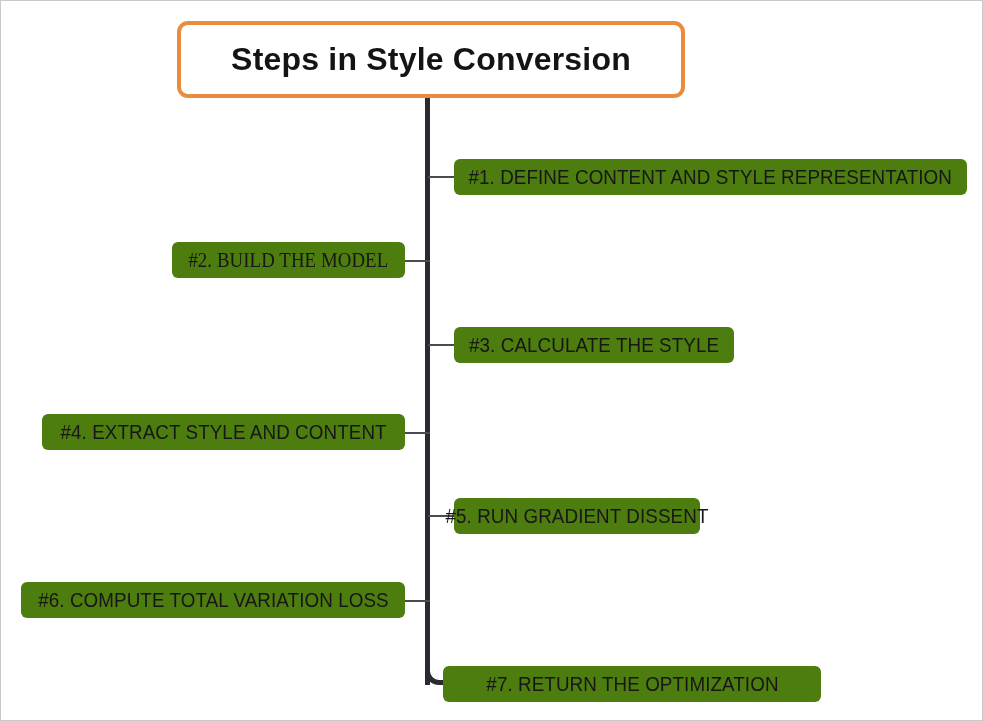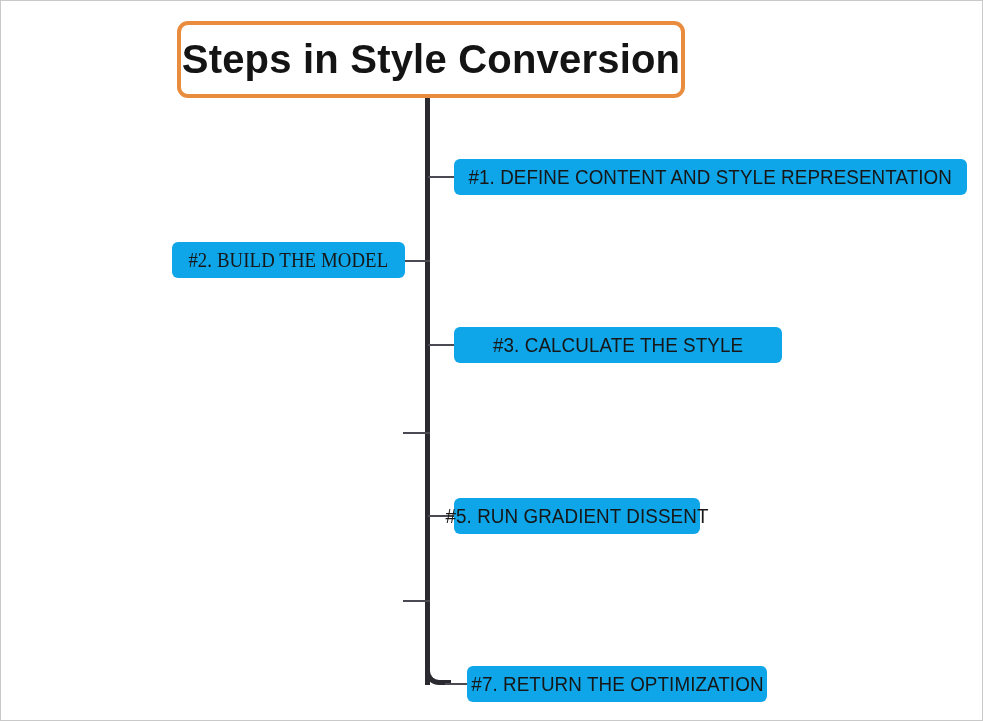--- a/index.html
+++ b/index.html
@@ -36,7 +36,7 @@
     z-index: 5;
   }
   #title-text {
-    font-size: 40px;
+    font-size: 32px;
     font-weight: bold;
     color: #141414;
     letter-spacing: 0.2px;

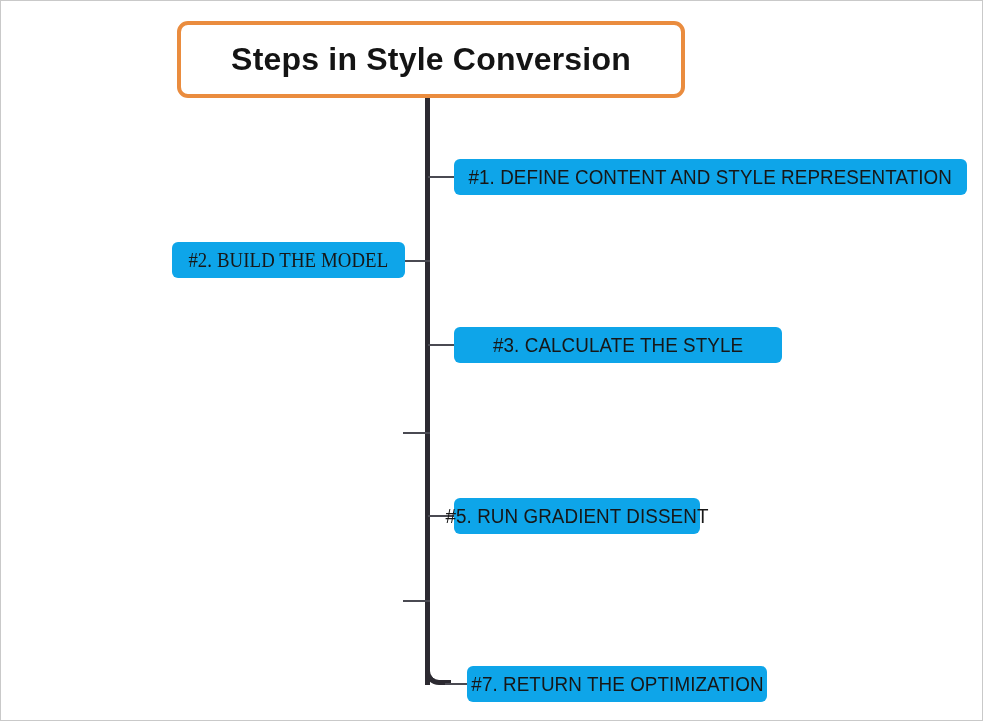--- a/index.html
+++ b/index.html
@@ -76,7 +76,7 @@
     position: absolute;
     height: 36px;
     box-sizing: border-box;
-    background: #0ea5e9;
+    background: #4d7c0f;
     border-radius: 6px;
     display: flex;
     align-items: center;

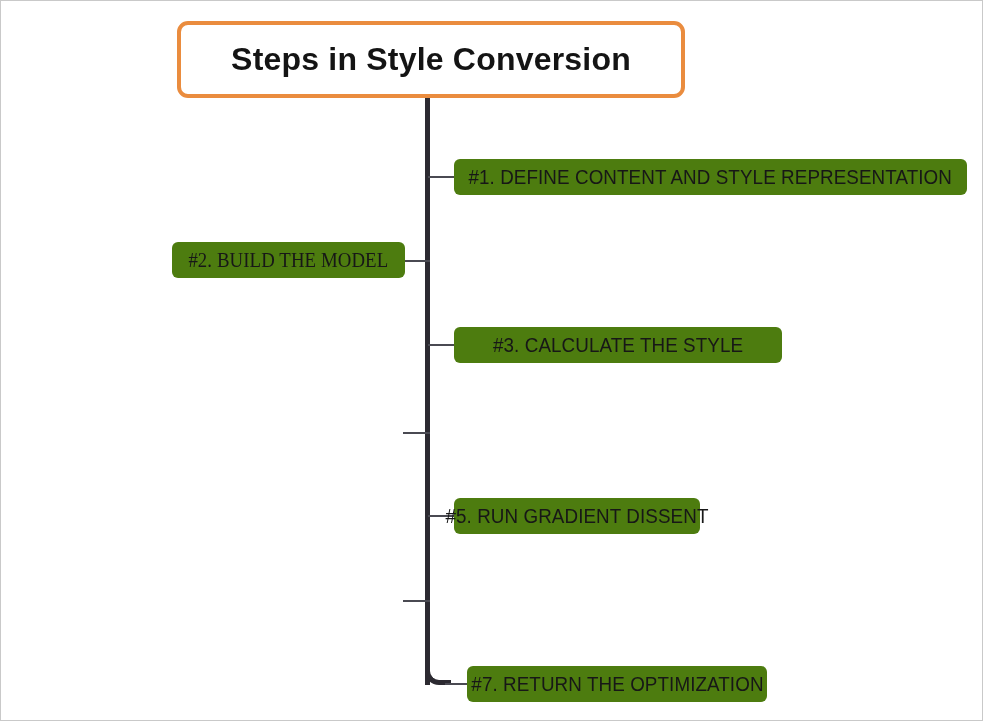--- a/index.html
+++ b/index.html
@@ -116,7 +116,7 @@
   </div>
 
   <div class="connector" style="left:427px; top:343px; width:28px;"></div>
-  <div class="item-box" style="left:453px; top:326px; width:328px;">
+  <div class="item-box" style="left:453px; top:326px; width:280px;">
     <span class="item-label">#3. CALCULATE THE STYLE</span>
   </div>
 

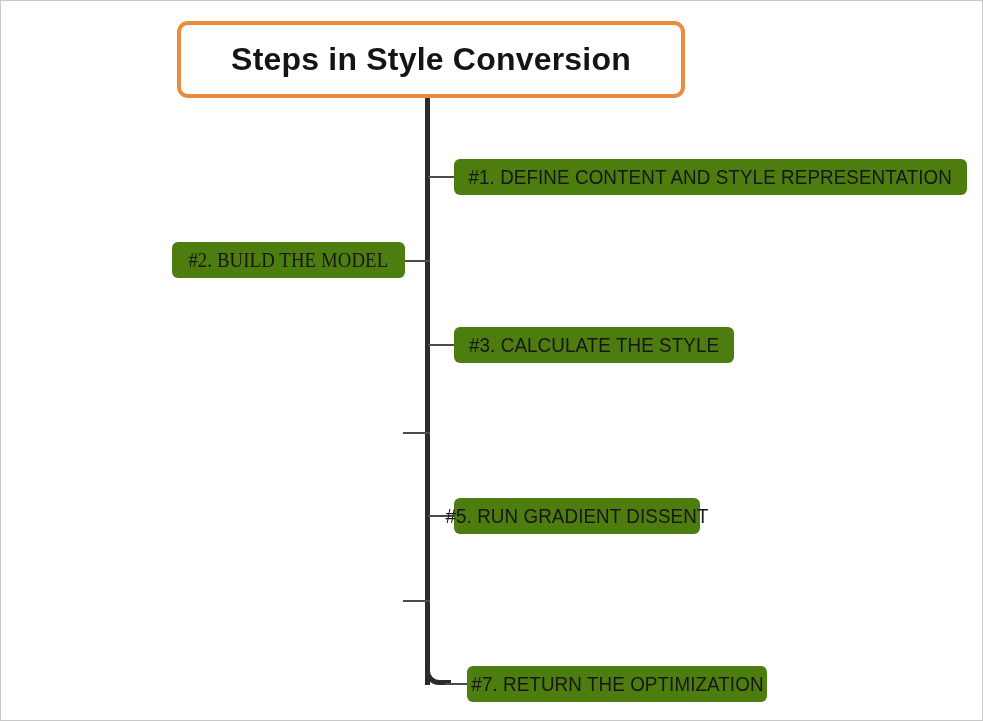--- a/index.html
+++ b/index.html
@@ -121,6 +121,9 @@
   </div>
 
   <div class="connector" style="left:402px; top:431px; width:27px;"></div>
+  <div class="item-box" style="left:41px; top:413px; width:363px;">
+    <span class="item-label">#4. EXTRACT STYLE AND CONTENT</span>
+  </div>
 
   <div class="connector" style="left:427px; top:514px; width:28px;"></div>
   <div class="item-box" style="left:453px; top:497px; width:246px;">

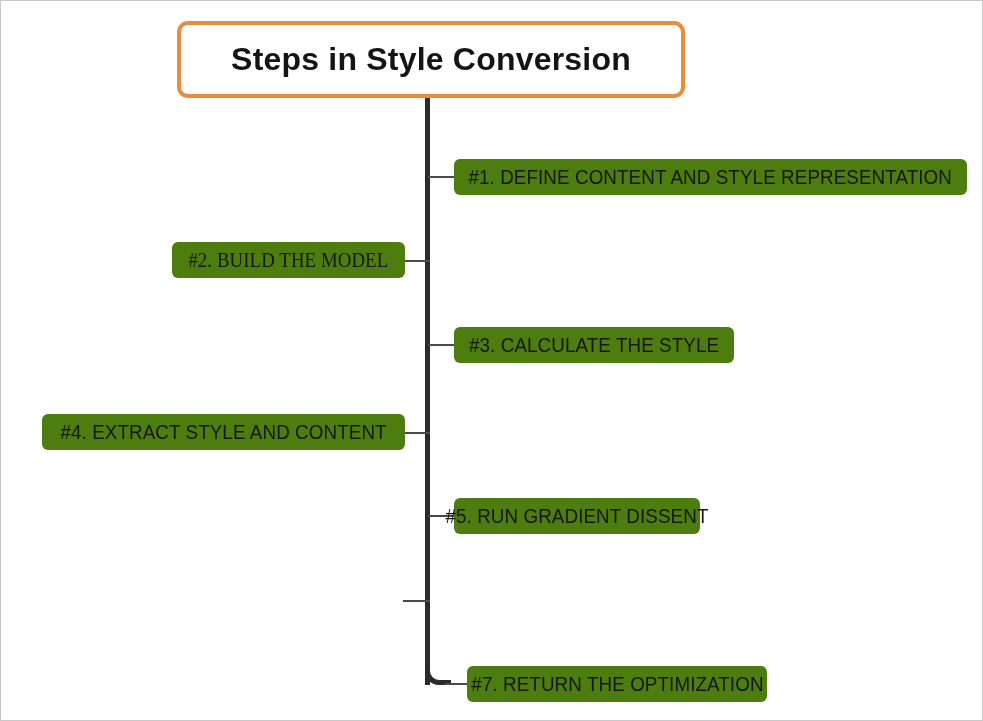--- a/index.html
+++ b/index.html
@@ -131,6 +131,9 @@
   </div>
 
   <div class="connector" style="left:402px; top:599px; width:27px;"></div>
+  <div class="item-box" style="left:20px; top:581px; width:384px;">
+    <span class="item-label">#6. COMPUTE TOTAL VARIATION LOSS</span>
+  </div>
 
   <div class="connector" style="left:444px; top:682px; width:22px;"></div>
   <div class="item-box" style="left:466px; top:665px; width:300px;text-align:right;">

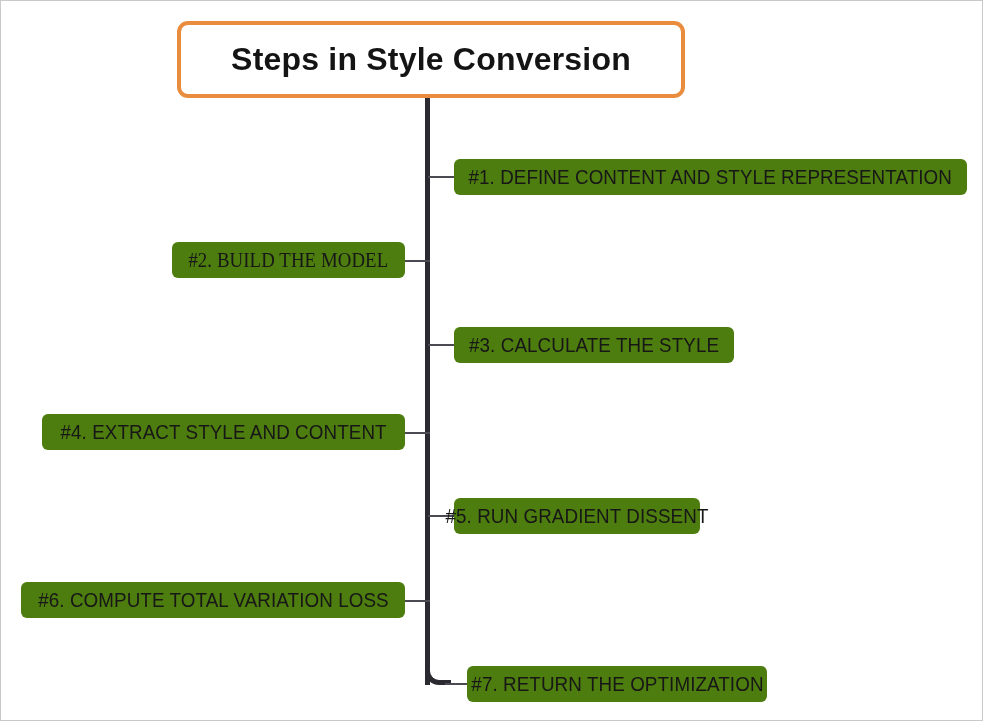--- a/index.html
+++ b/index.html
@@ -136,7 +136,7 @@
   </div>
 
   <div class="connector" style="left:444px; top:682px; width:22px;"></div>
-  <div class="item-box" style="left:466px; top:665px; width:300px;text-align:right;">
+  <div class="item-box" style="left:442px; top:665px; width:378px;text-align:right;">
     <span class="item-label">#7. RETURN THE OPTIMIZATION</span>
   </div>
 

